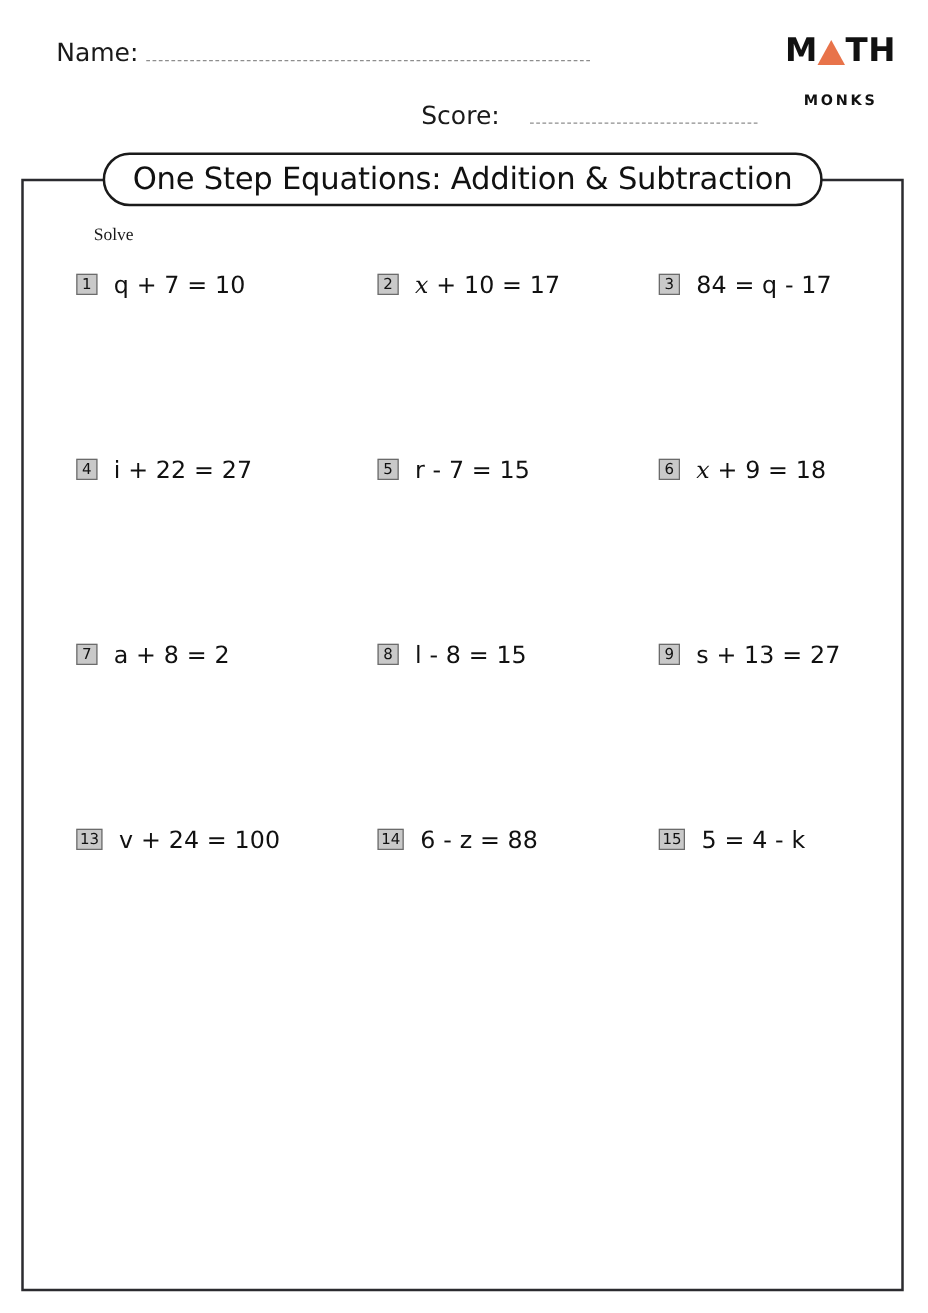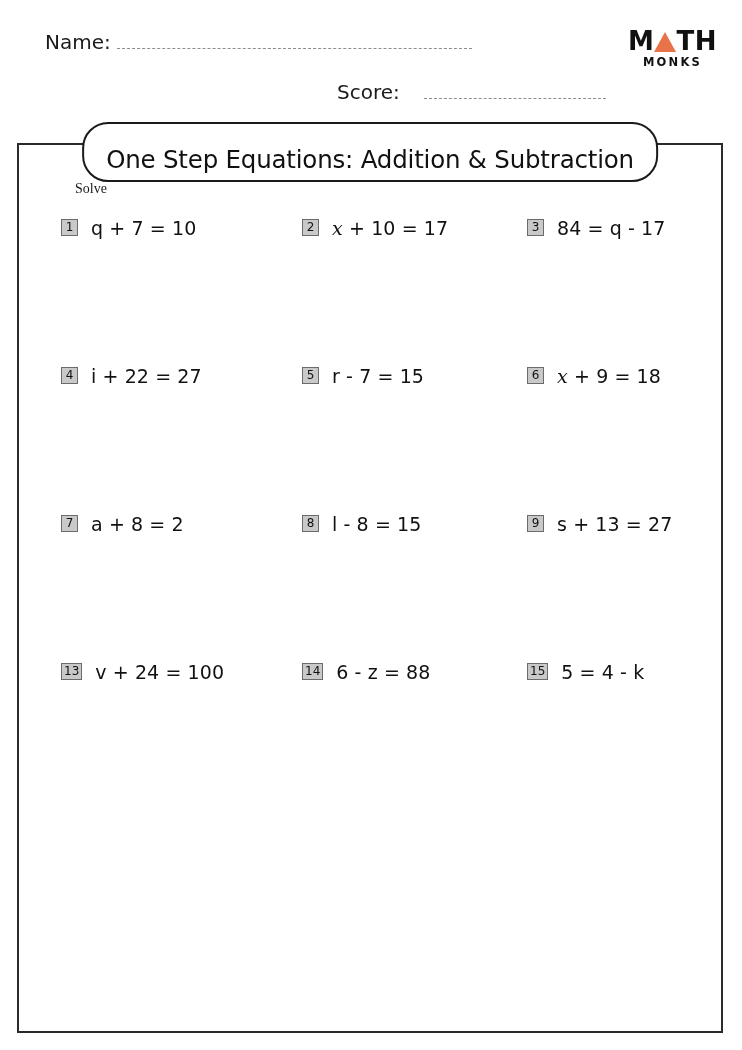--- a/index.html
+++ b/index.html
@@ -83,7 +83,7 @@
     font-weight: 600;
     letter-spacing: 2.2px;
     color: #111111;
-    margin-top: 3px;
+    margin-top: 21px;
   }
 
   

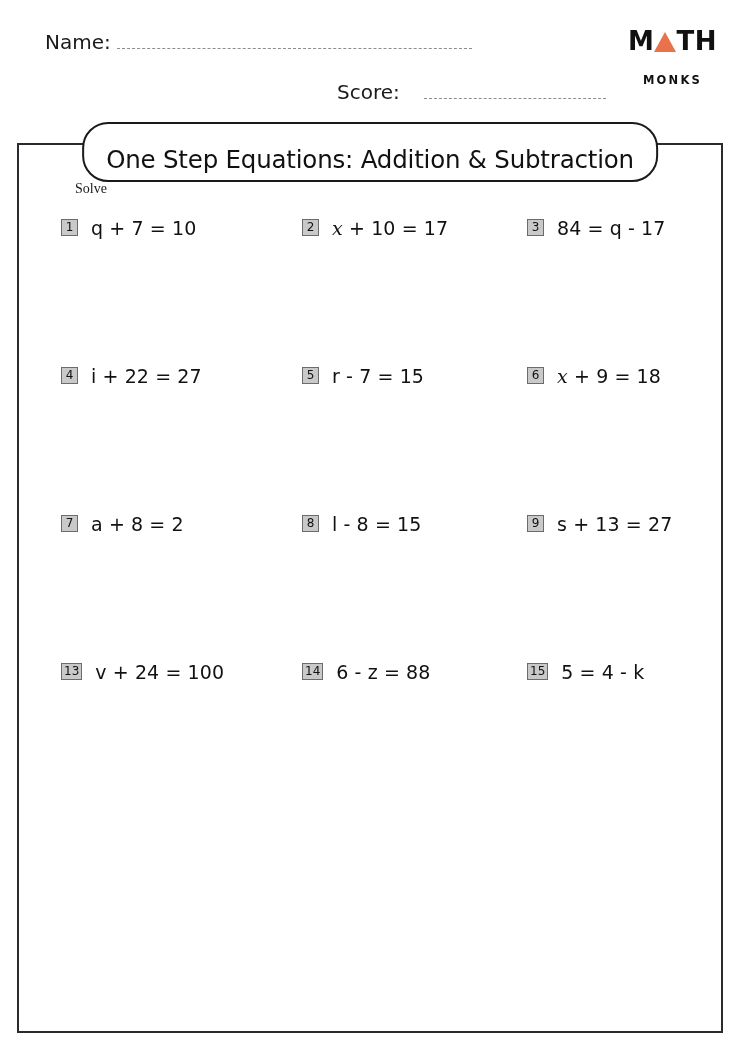--- a/index.html
+++ b/index.html
@@ -107,7 +107,7 @@
     background: #ffffff;
     border: 2px solid #1a1a1a;
     border-radius: 26px;
-    padding: 19px 22px 4px 22px;
+    padding: 2px 22px 4px 22px;
     white-space: nowrap;
   }
   #title-text {

